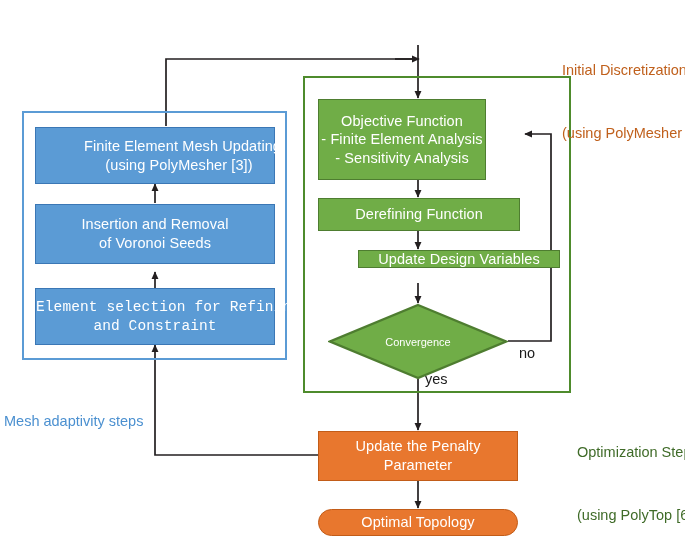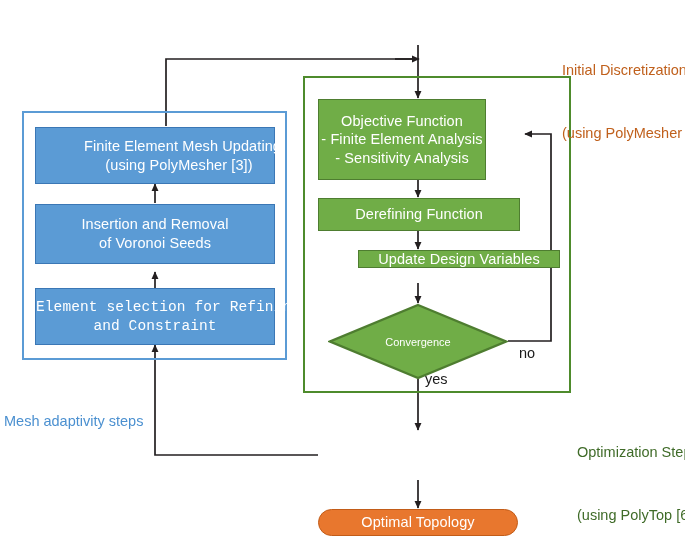--- a/index.html
+++ b/index.html
@@ -142,6 +142,12 @@
   <div class="group-frame frame-blue" style="left:22px; top:111px; width:265px; height:249px;"></div>
 
 
+  <div class="node proc-orange" style="left:318px; top:431px; width:200px; height:50px;">
+    <div class="lines">
+      <div>Update the Penalty</div>
+      <div>Parameter</div>
+    </div>
+  </div>
 
   <div class="node term" style="left:318px; top:509px; width:200px; height:27px;">
     <div class="lines">

